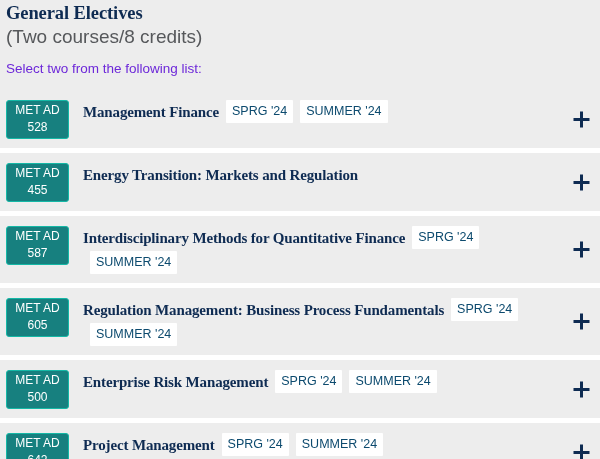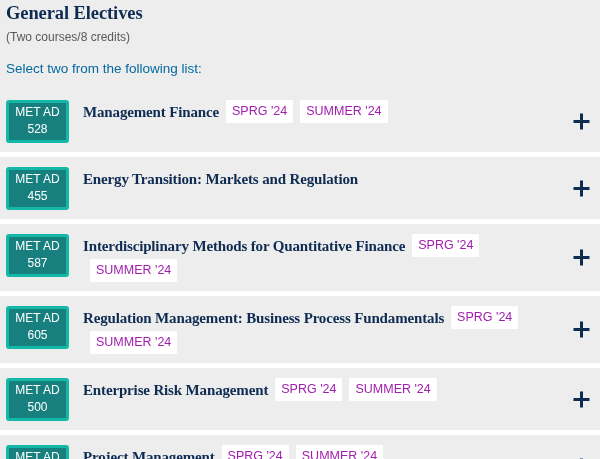--- a/index.html
+++ b/index.html
@@ -42,7 +42,7 @@
 
   .section-credits {
     font-family: "Liberation Sans", sans-serif;
-    font-size: 12px;
+    font-size: 19px;
     line-height: 18px;
     color: #56585b;
     padding-bottom: 14px;

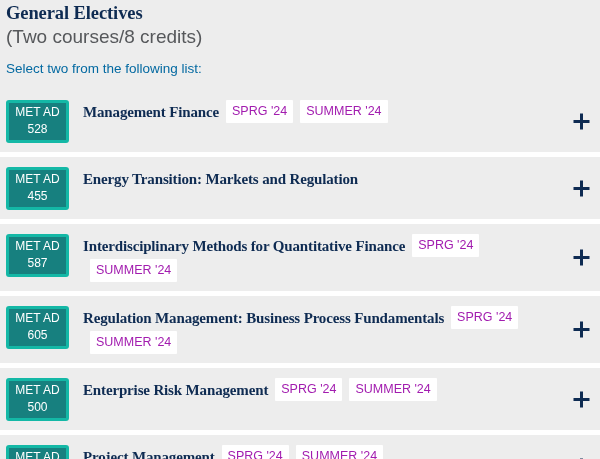--- a/index.html
+++ b/index.html
@@ -52,7 +52,7 @@
     font-family: "Liberation Sans", sans-serif;
     font-size: 13.5px;
     line-height: 18px;
-    color: #0369a1;
+    color: #6d28d9;
     padding-bottom: 12px;
   }
 

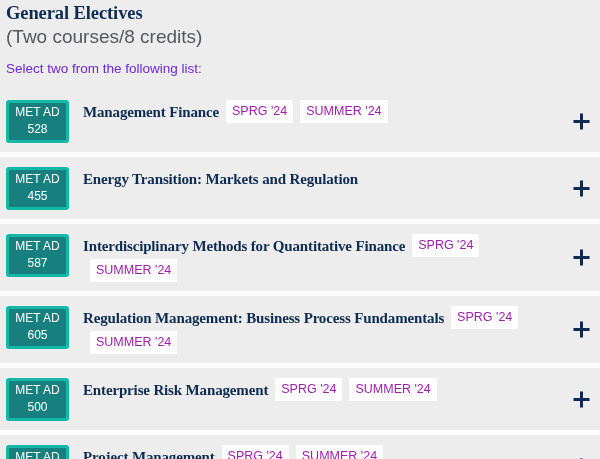--- a/index.html
+++ b/index.html
@@ -81,7 +81,7 @@
     width: 63px;
     min-height: 37px;
     background: #17807f;
-    border: 3px solid #14b8a6;
+    border: 1px solid #14b8a6;
     border-radius: 3px;
     color: #ffffff;
     font-family: "Liberation Sans", sans-serif;

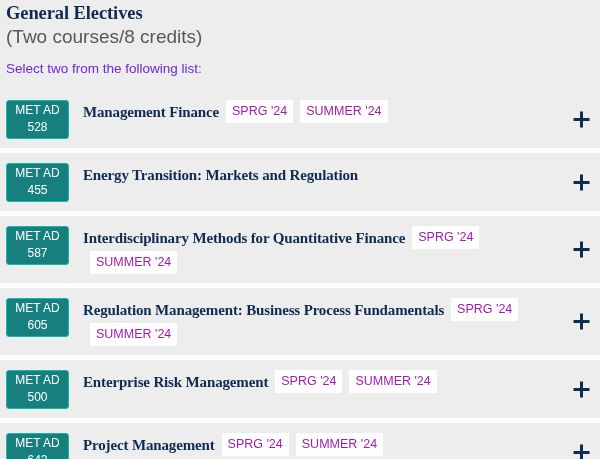--- a/index.html
+++ b/index.html
@@ -119,7 +119,7 @@
   .term-tag {
     display: inline-block;
     background: #ffffff;
-    color: #a21caf;
+    color: #0c4a6e;
     font-family: "Liberation Sans", sans-serif;
     font-size: 12.5px;
     line-height: 20px;

